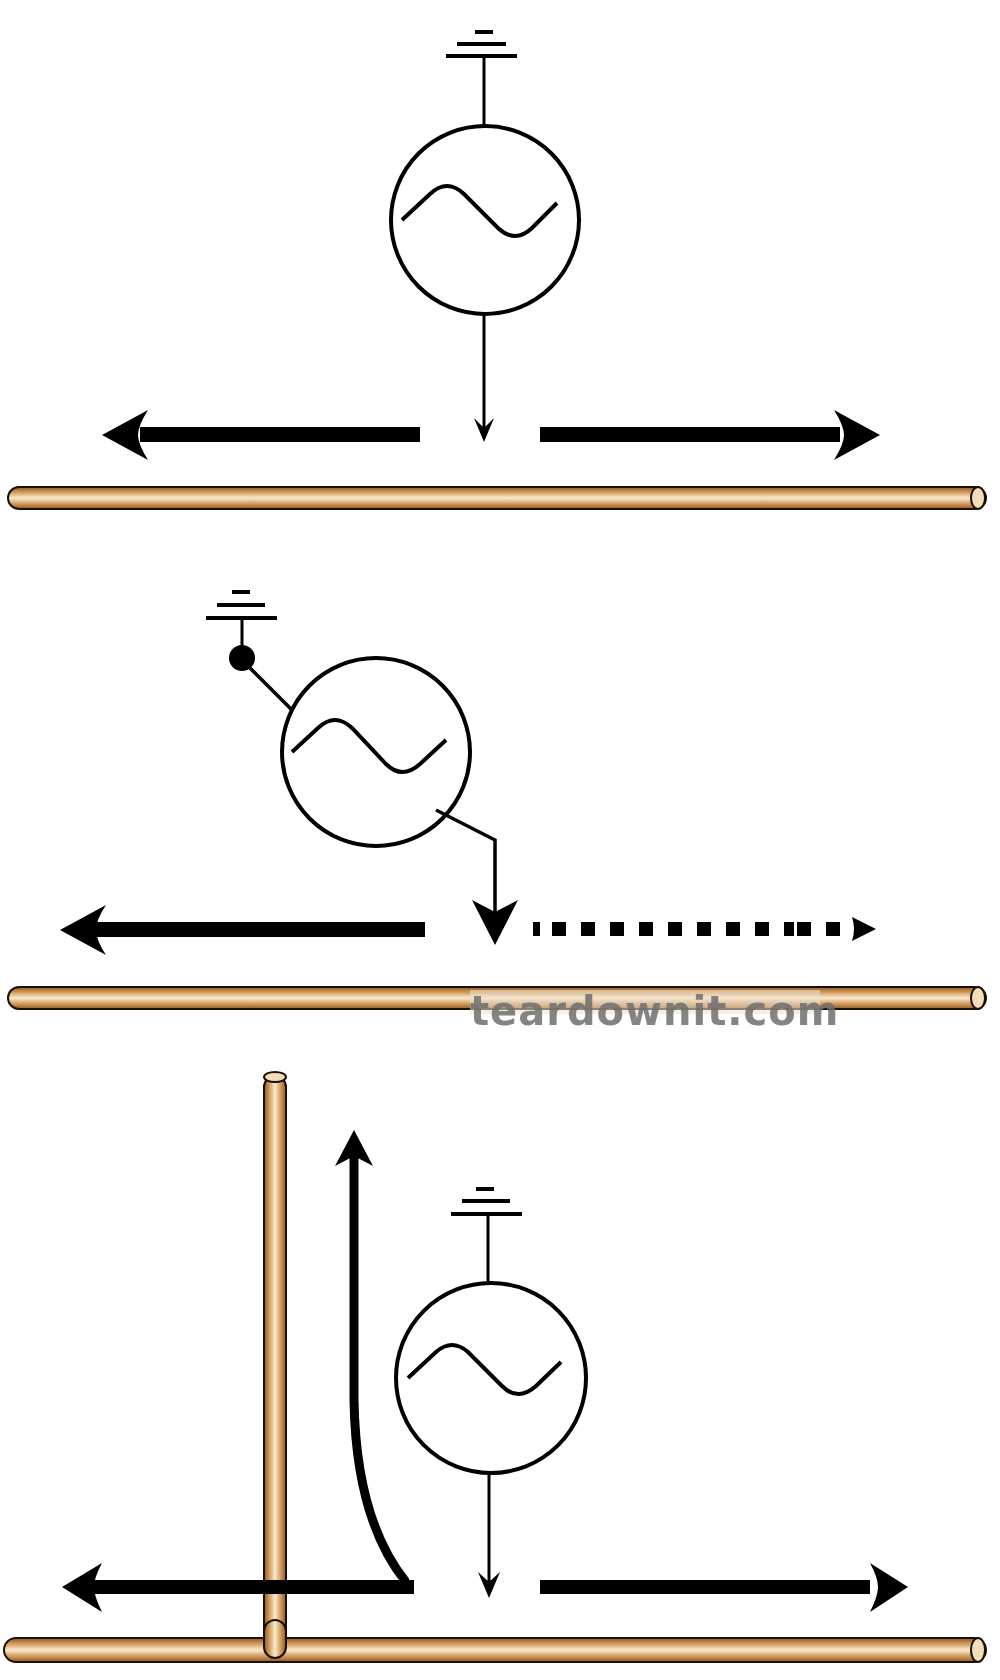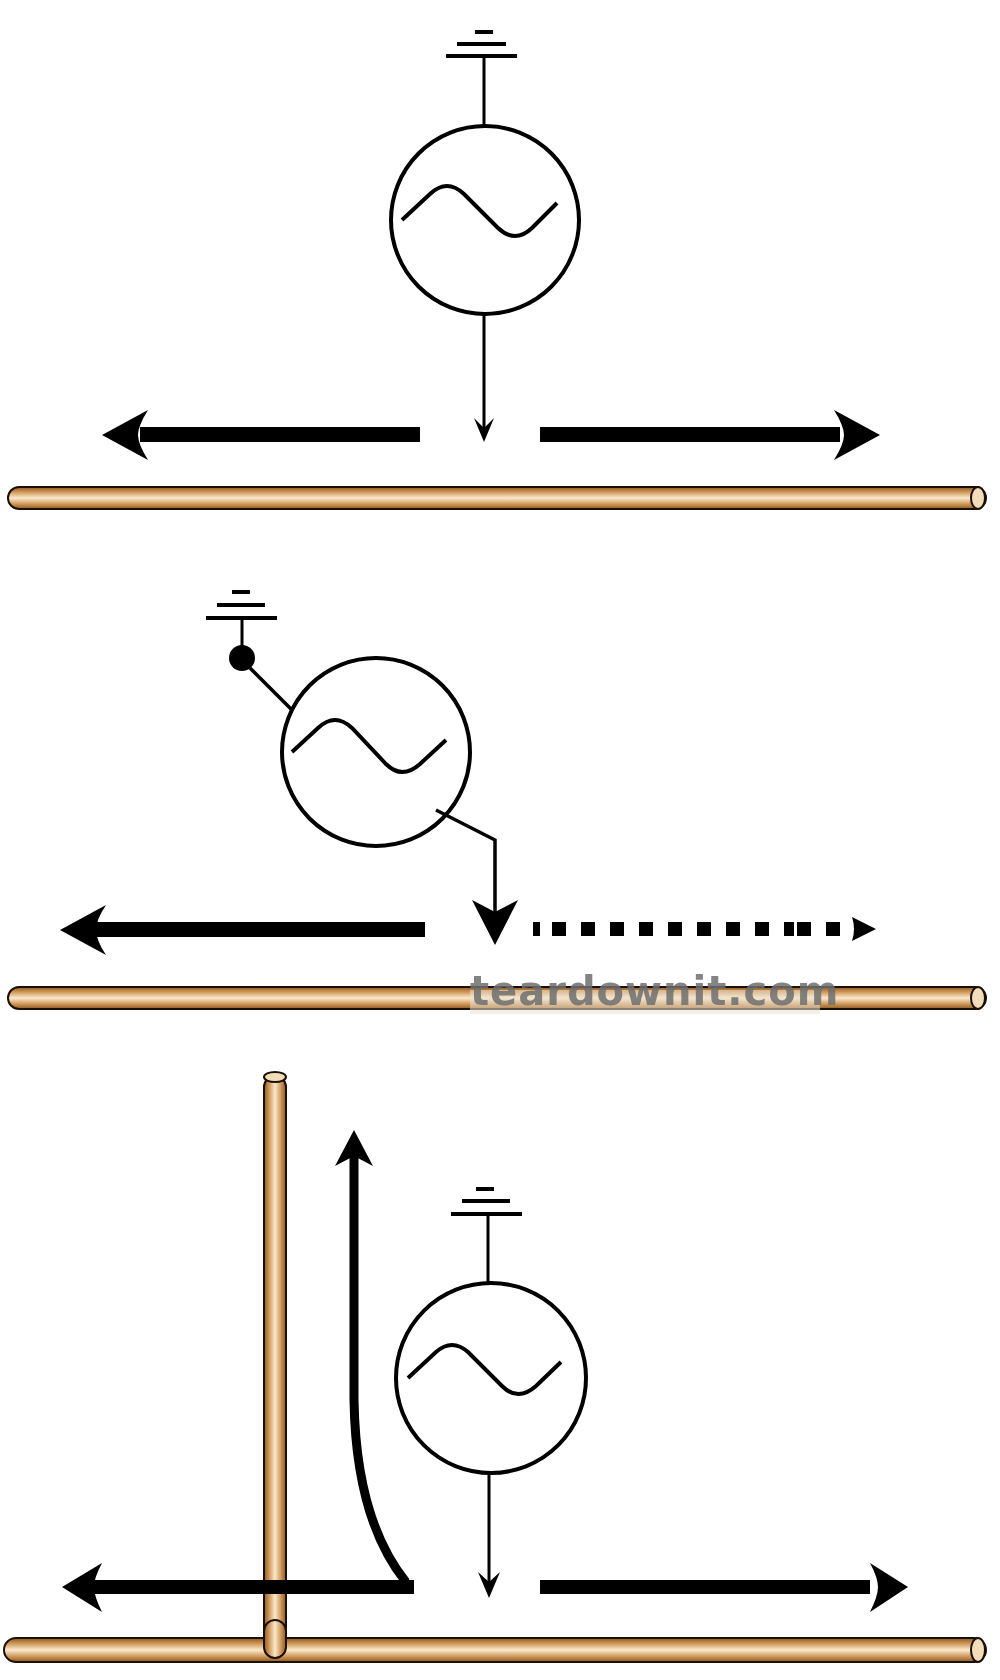--- a/index.html
+++ b/index.html
@@ -6,7 +6,7 @@
     body { width: 1000px; height: 1680px; position: relative; overflow: hidden; font-family: "DejaVu Sans", sans-serif; }
     svg { position: absolute; left: 0; top: 0; }
     .watermark {
-      position: absolute; left: 470px; top: 968px; width: 350px; height: 46px;
+      position: absolute; left: 470px; top: 988px; width: 350px; height: 46px;
       font-family: "DejaVu Sans", sans-serif; font-weight: bold; font-size: 40px;
       color: rgba(110,110,110,0.85); letter-spacing: 1px; line-height: 46px;
       text-align: center;

